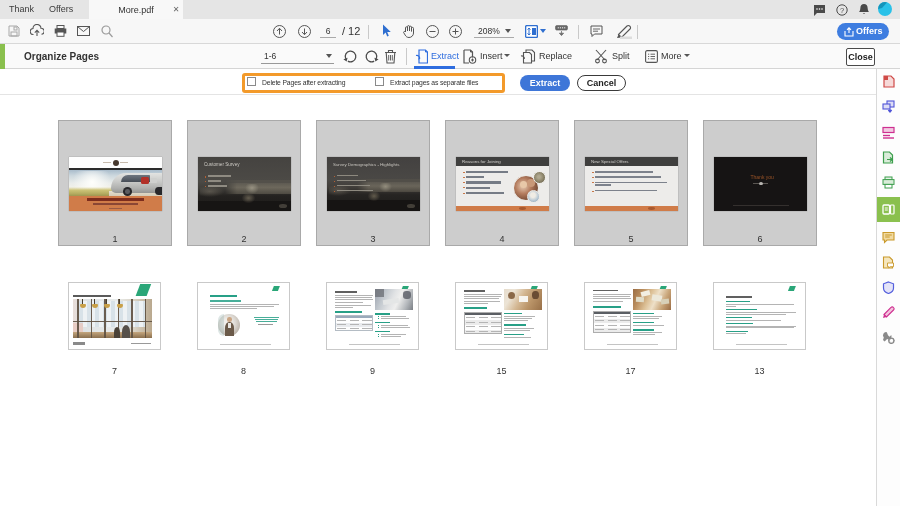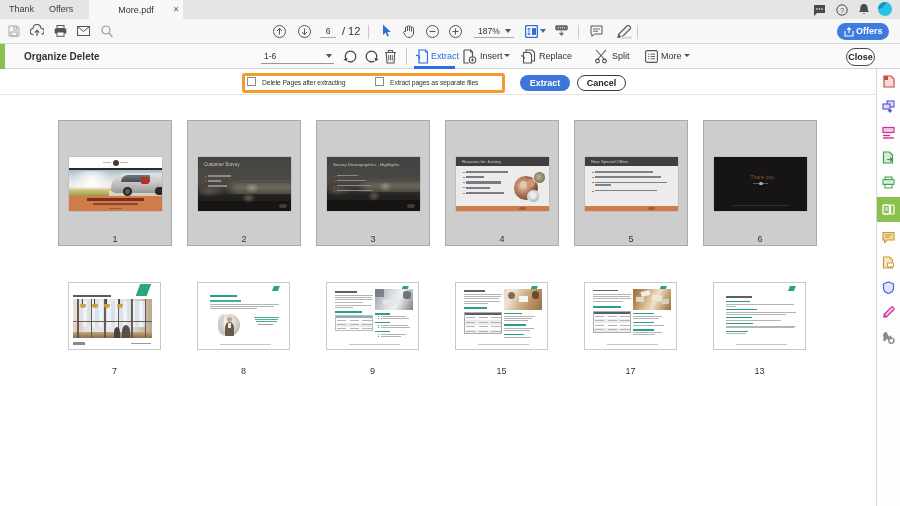--- a/index.html
+++ b/index.html
@@ -117,7 +117,7 @@
     <circle cx="6.5" cy="6.5" r="6" fill="none" stroke="#555" stroke-width="1"></circle>
     <path d="M3.5 6.5h6M6.5 3.5v6" stroke="#555" stroke-width="1"></path>
   </svg>
-<div class="abs" style="left:474px;top:24px;width:40px;height:14px;border-bottom:1px solid #aaa;font-size:8.5px;color:#333;line-height:14px;text-align:left;padding-left:4px;">187%</div>
+<div class="abs" style="left:474px;top:24px;width:40px;height:14px;border-bottom:1px solid #aaa;font-size:8.5px;color:#333;line-height:14px;text-align:left;padding-left:4px;">208%</div>
 <div class="abs" style="left:505px;top:29px;width:0;height:0;border-left:3.5px solid transparent;border-right:3.5px solid transparent;border-top:4px solid #555;"></div>
 <svg class="abs" style="left:525px;top:25px" width="13" height="13" viewBox="0 0 13 13">
     <rect x="0.6" y="0.6" width="11.8" height="11.8" rx="1.2" fill="#fff" stroke="#2f6fd0" stroke-width="1.4"></rect>

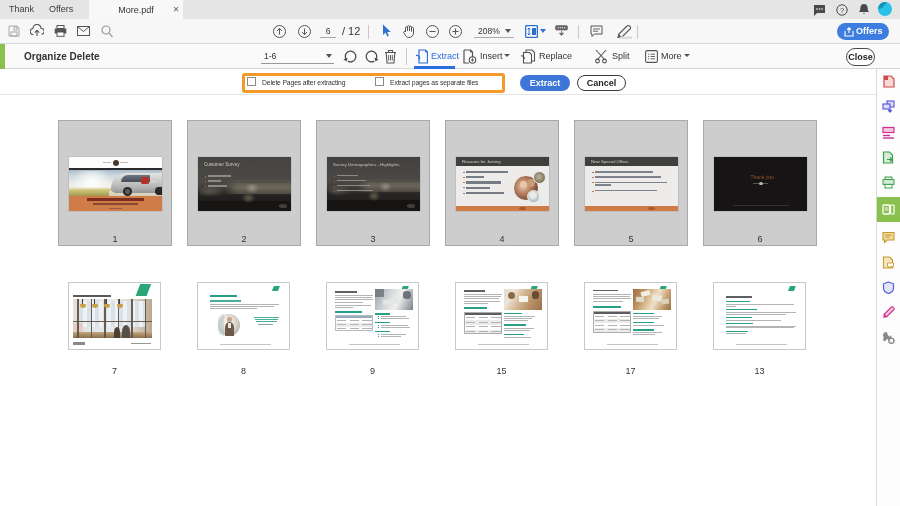--- a/index.html
+++ b/index.html
@@ -152,7 +152,7 @@
 
 <div class="abs" id="tb2"></div>
 <div class="abs" id="greenstripe"></div>
-<div class="abs" id="orgtxt">Organize Delete</div>
+<div class="abs" id="orgtxt">Organize Pages</div>
 <div class="abs" style="left:261px;top:48px;width:73px;height:16px;border-bottom:1px solid #999;font-size:8.5px;color:#333;line-height:16px;padding-left:3px;">1-6</div>
 <div class="abs" style="left:326px;top:54px;width:0;height:0;border-left:3.5px solid transparent;border-right:3.5px solid transparent;border-top:4px solid #555;"></div>
 <svg class="abs" style="left:343px;top:49px" width="15" height="15" viewBox="0 0 15 15">

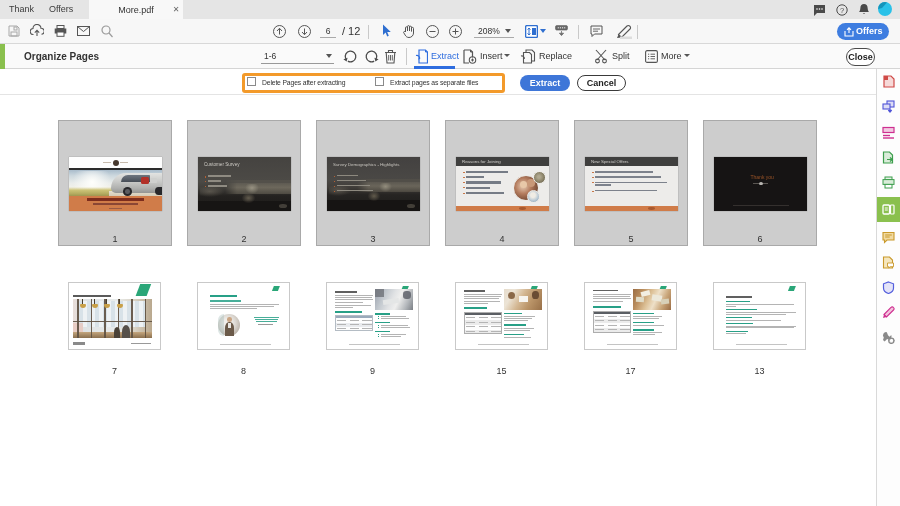--- a/index.html
+++ b/index.html
@@ -21,7 +21,7 @@
 #greenstripe { left:0; top:44px; width:4.5px; height:25px; background:#8ac04e; }
 #orgtxt { left:24px; top:44px; height:25px; line-height:25px; font-size:10px; font-weight:bold; color:#333; }
 .tlabel { font-size:9px; color:#333; }
-#closebtn { left:846px; top:48px; width:29px; height:18px; border:1px solid #4a4a4a; border-radius:9px; background:#fff; font-size:9px; font-weight:bold; color:#222; text-align:center; line-height:16px; }
+#closebtn { left:846px; top:48px; width:29px; height:18px; border:1px solid #4a4a4a; border-radius:2px; background:#fff; font-size:9px; font-weight:bold; color:#222; text-align:center; line-height:16px; }
 
 #row4 { left:0; top:69px; width:876px; height:26px; background:#fff; border-bottom:1px solid #e2e2e2; }
 #coach { left:242px; top:73px; width:263px; height:20px; border:3px solid #f39a2a; border-radius:3px; background:#fff; }

